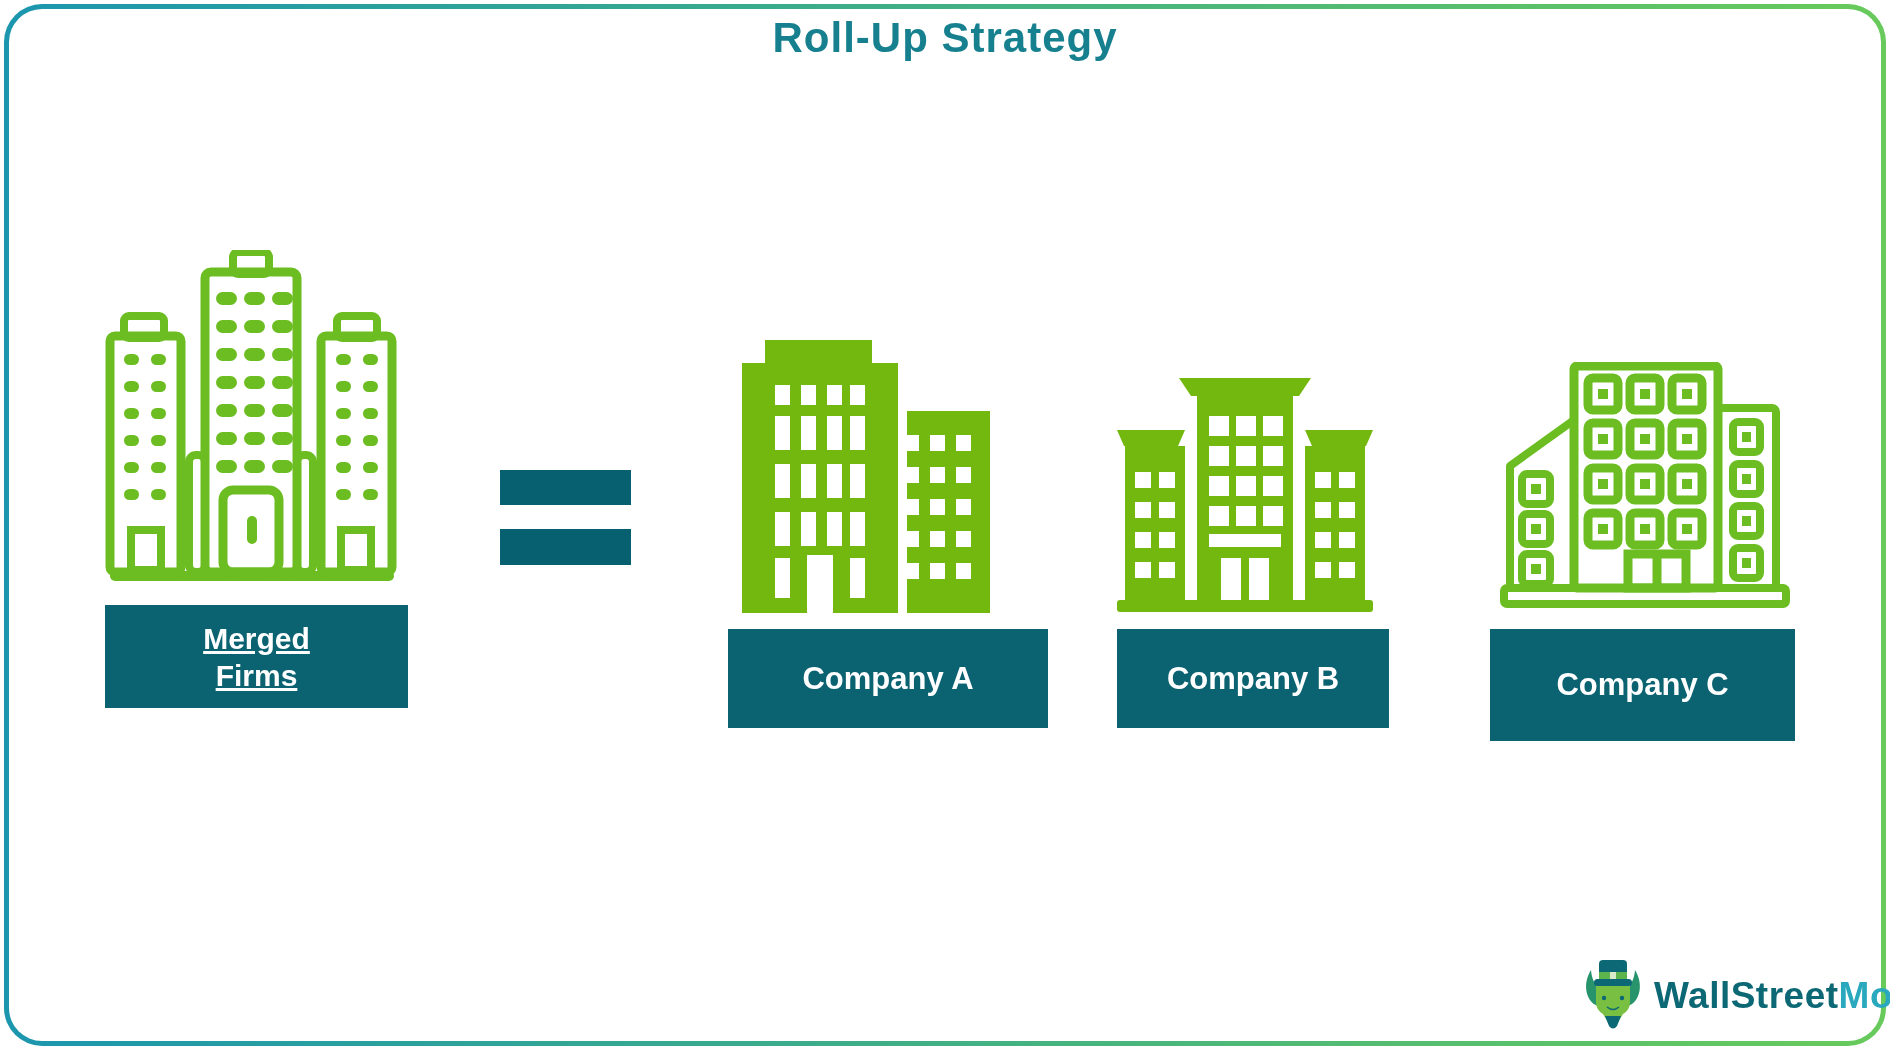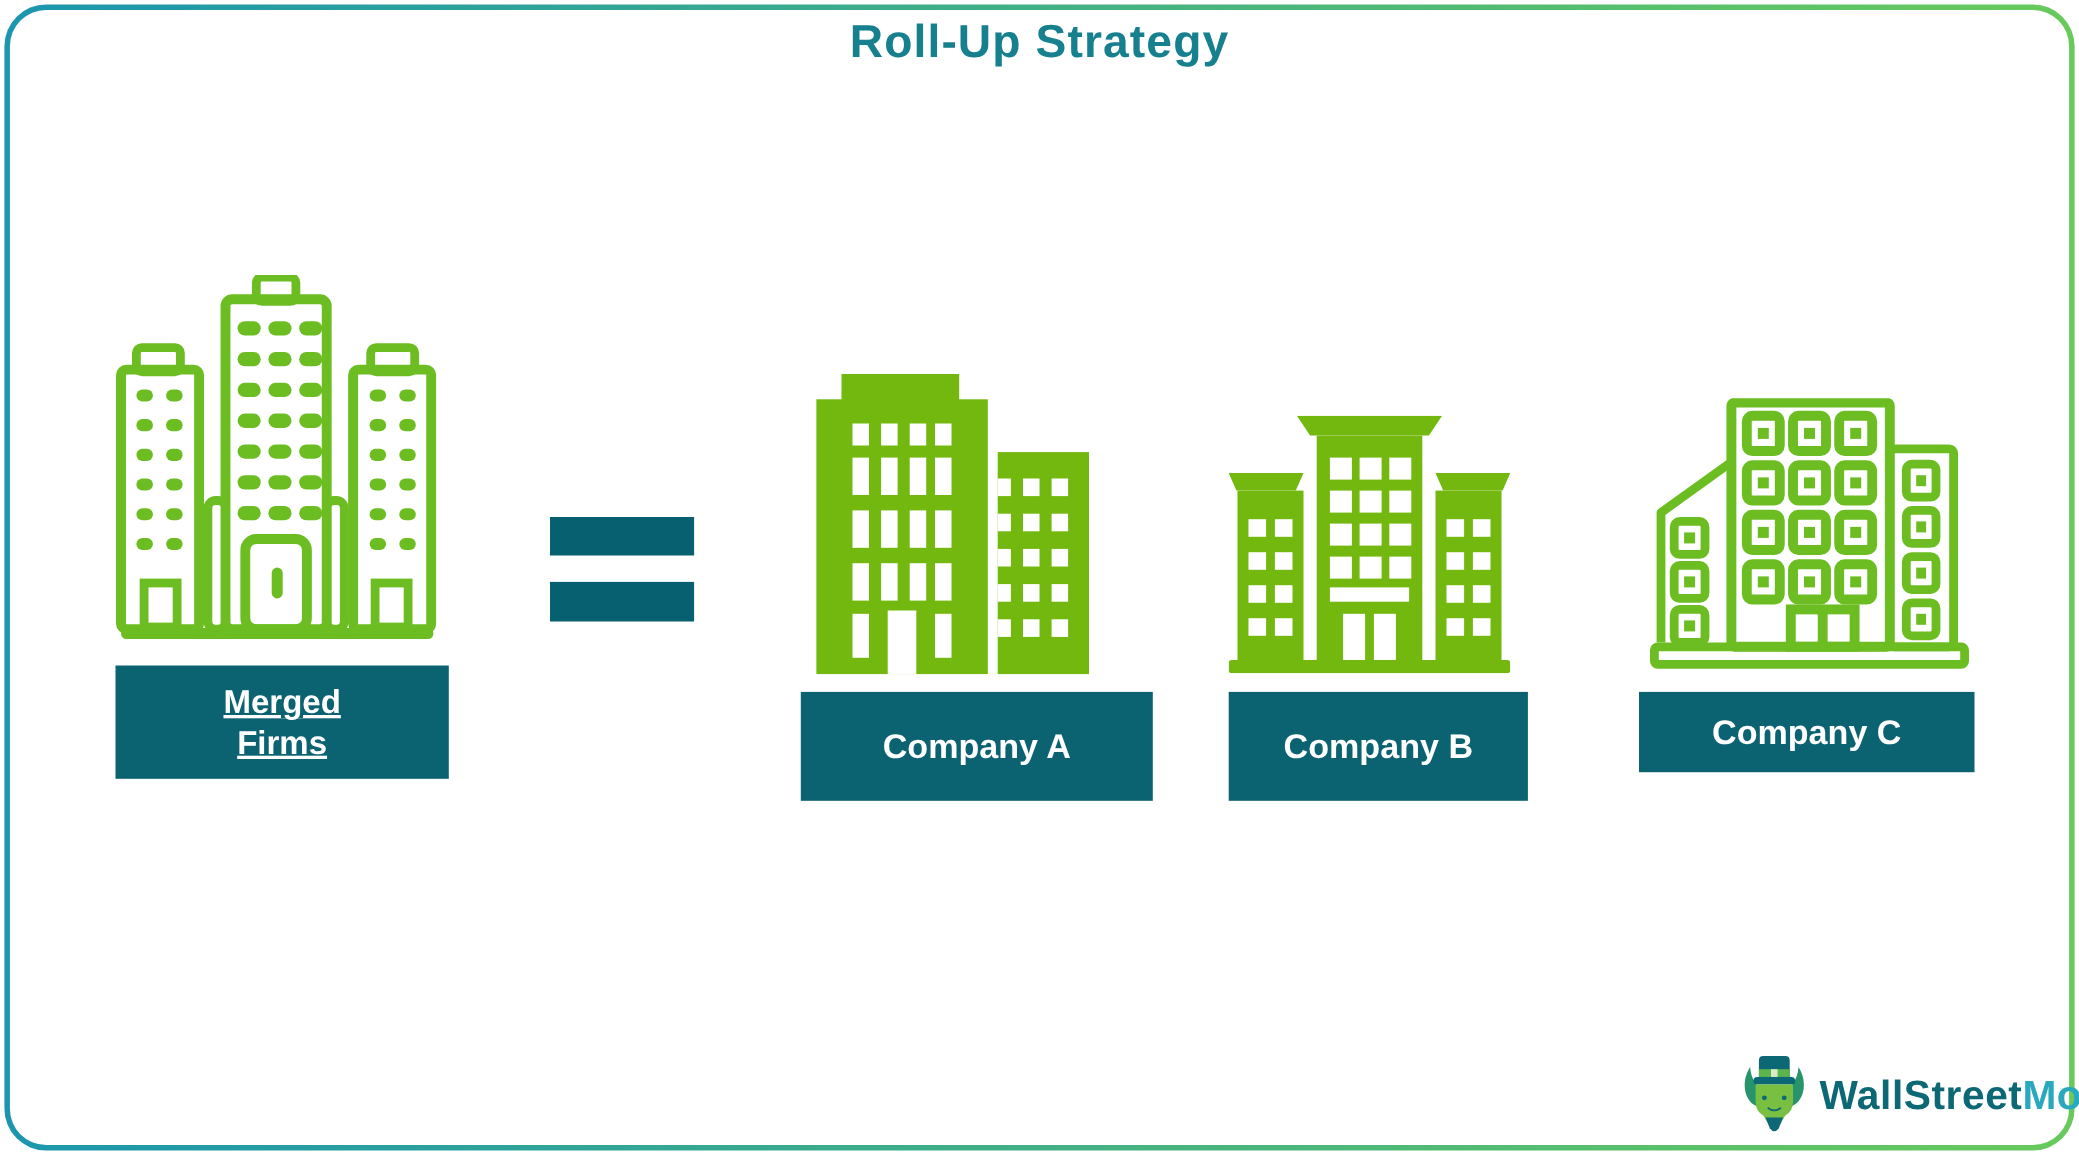--- a/index.html
+++ b/index.html
@@ -294,7 +294,7 @@
     <rect x="4" y="226" width="282" height="16" rx="3" class="og" stroke-width="8"></rect>
   </svg>
 
-  <div class="label-box" style="left:1490px;top:629px;width:305px;height:73px;">
+  <div class="label-box" style="left:1490px;top:629px;width:305px;height:112px;">
     <div class="label-single">Company C</div>
   </div>
 

